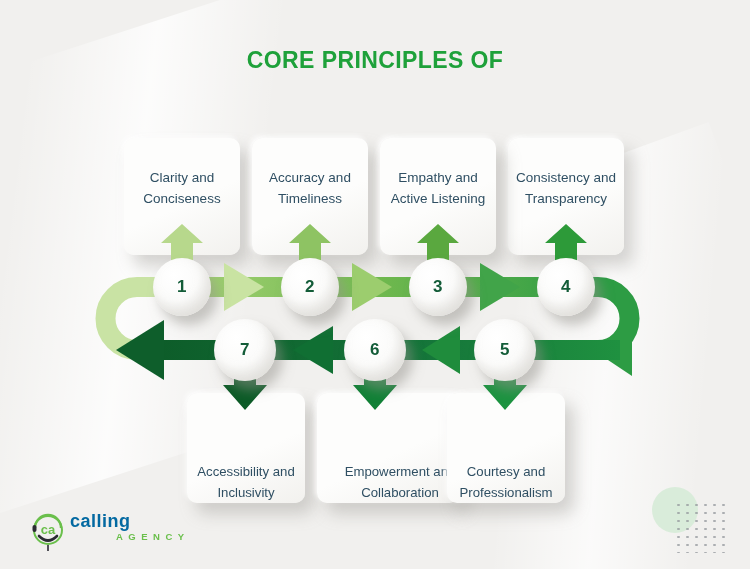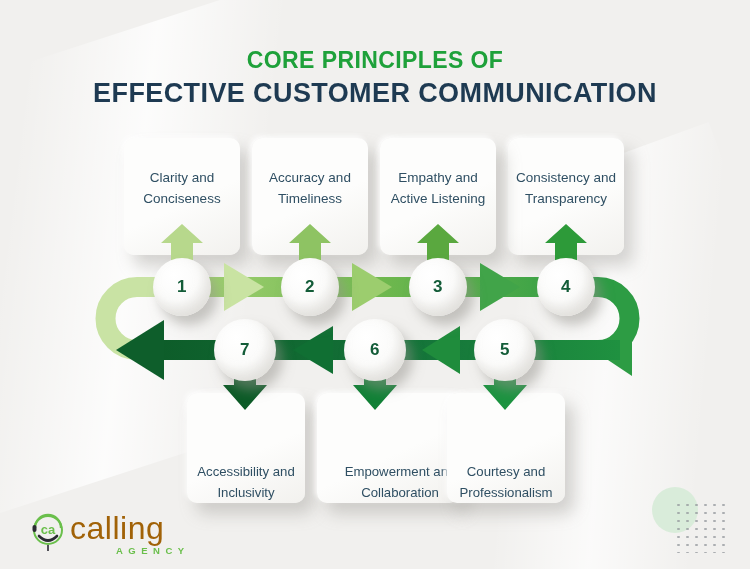--- a/index.html
+++ b/index.html
@@ -69,7 +69,6 @@
 
   <div class="title">
     <div class="title-green">CORE PRINCIPLES OF</div>
-    <div class="title-navy">EFFECTIVE CUSTOMER COMMUNICATION</div>
   </div>
 
   <div class="card top c1">

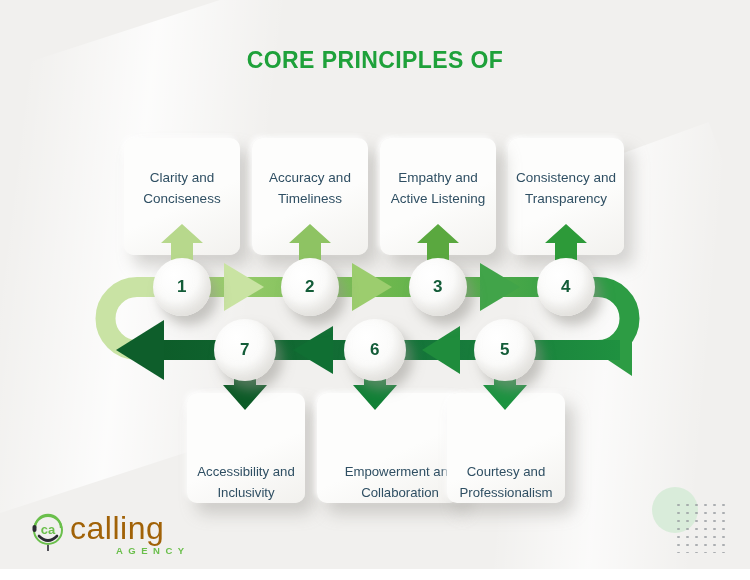--- a/index.html
+++ b/index.html
@@ -50,7 +50,7 @@
   .logo{position:absolute;left:30px;top:512px;display:flex;align-items:flex-start;z-index:5;}
   .logo-icon{width:36px;height:40px;}
   .logo-text{margin-left:4px;}
-  .logo-name{font-size:32px;color:#a16207;letter-spacing:.5px;line-height:1;font-weight:normal;}
+  .logo-name{font-size:18px;color:#0369a1;letter-spacing:.5px;line-height:1;font-weight:bold;}
   .logo-sub{font-size:9.5px;color:#6abf4b;letter-spacing:5.5px;margin-top:1px;margin-left:46px;font-weight:bold;}
 
   .decor-halfcircle{position:absolute;left:652px;top:487px;width:46px;height:46px;border-radius:50%;

